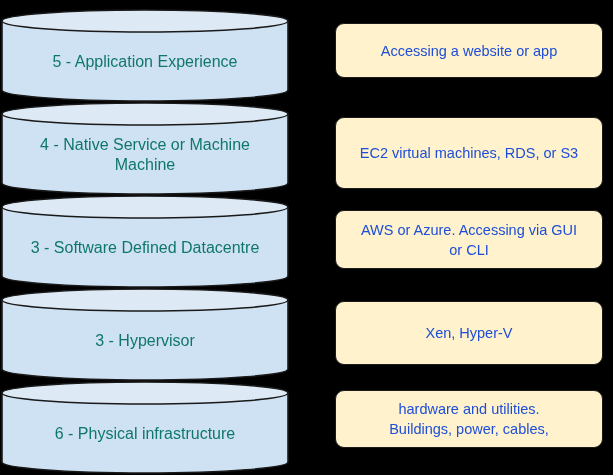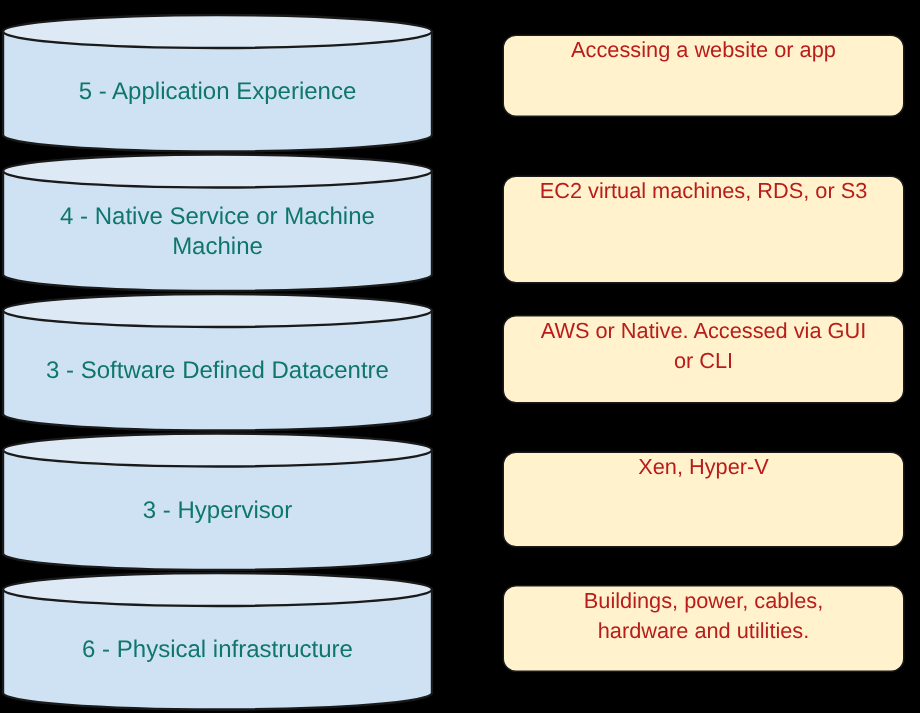--- a/index.html
+++ b/index.html
@@ -49,10 +49,10 @@
     display: flex;
     flex-direction: column;
     align-items: center;
-    justify-content: flex-start;
+    justify-content: center;
     font-size: 14.5px;
     line-height: 20px;
-    color: #b91c1c;
+    color: #1d4ed8;
     text-align: center;
     white-space: nowrap;
   }

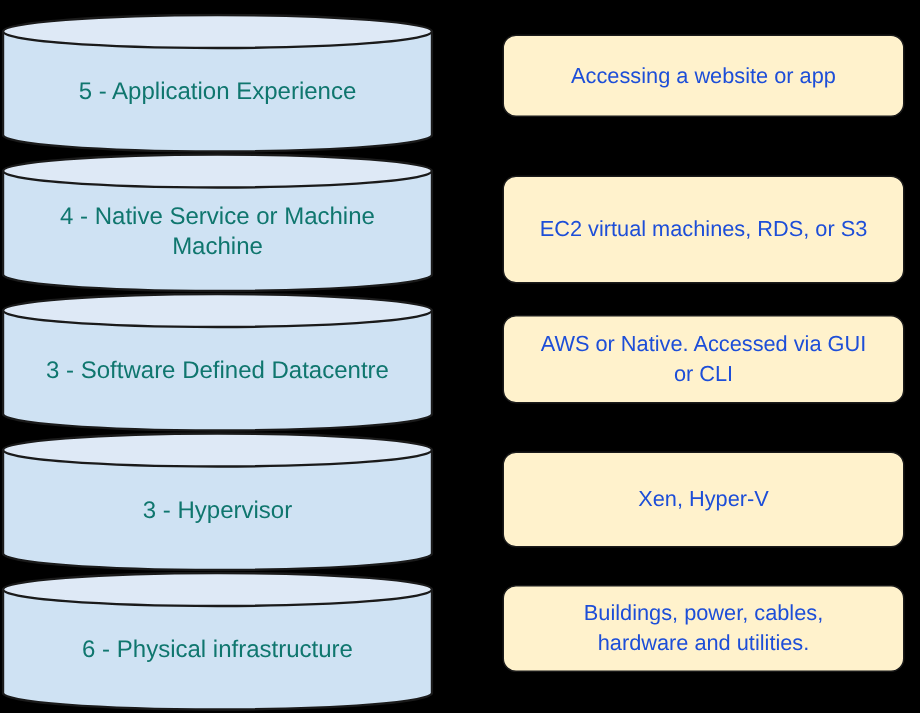--- a/index.html
+++ b/index.html
@@ -133,7 +133,7 @@
   </div>
 
   <div class="note" style="top:210px;height:59px">
-    <span>AWS or Native. Accessed via GUI</span>
+    <span>AWS or Azure. Accessing via GUI</span>
     <span>or CLI</span>
   </div>
 

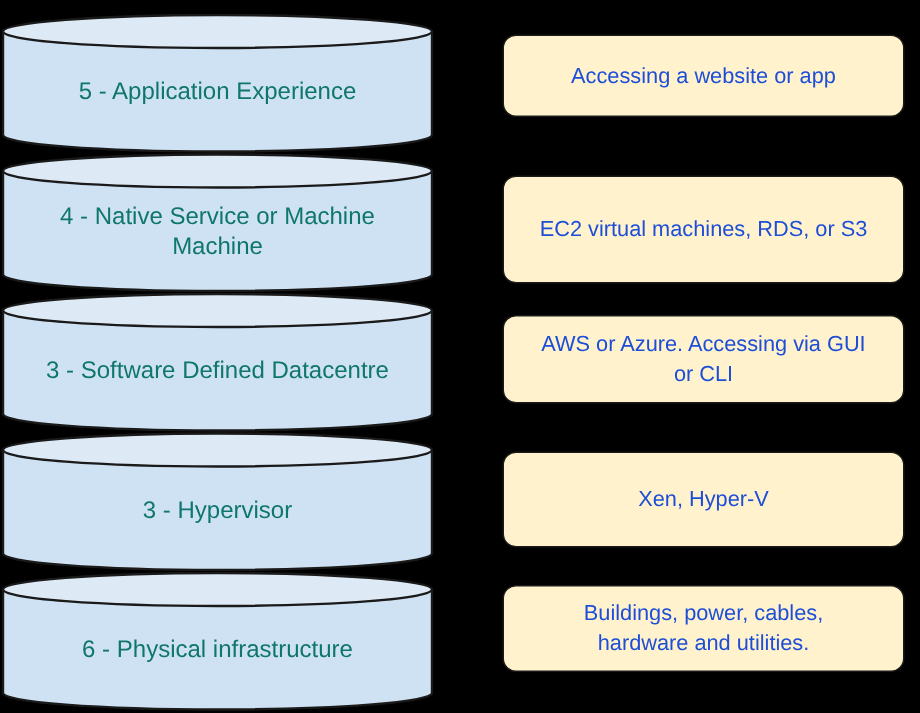--- a/index.html
+++ b/index.html
@@ -143,8 +143,8 @@
   </div>
 
   <div class="note" style="top:390px;height:58px">
+    <span>hardware and utilities.</span>
     <span>Buildings, power, cables,</span>
-    <span>hardware and utilities.</span>
   </div>
 
 </div>

